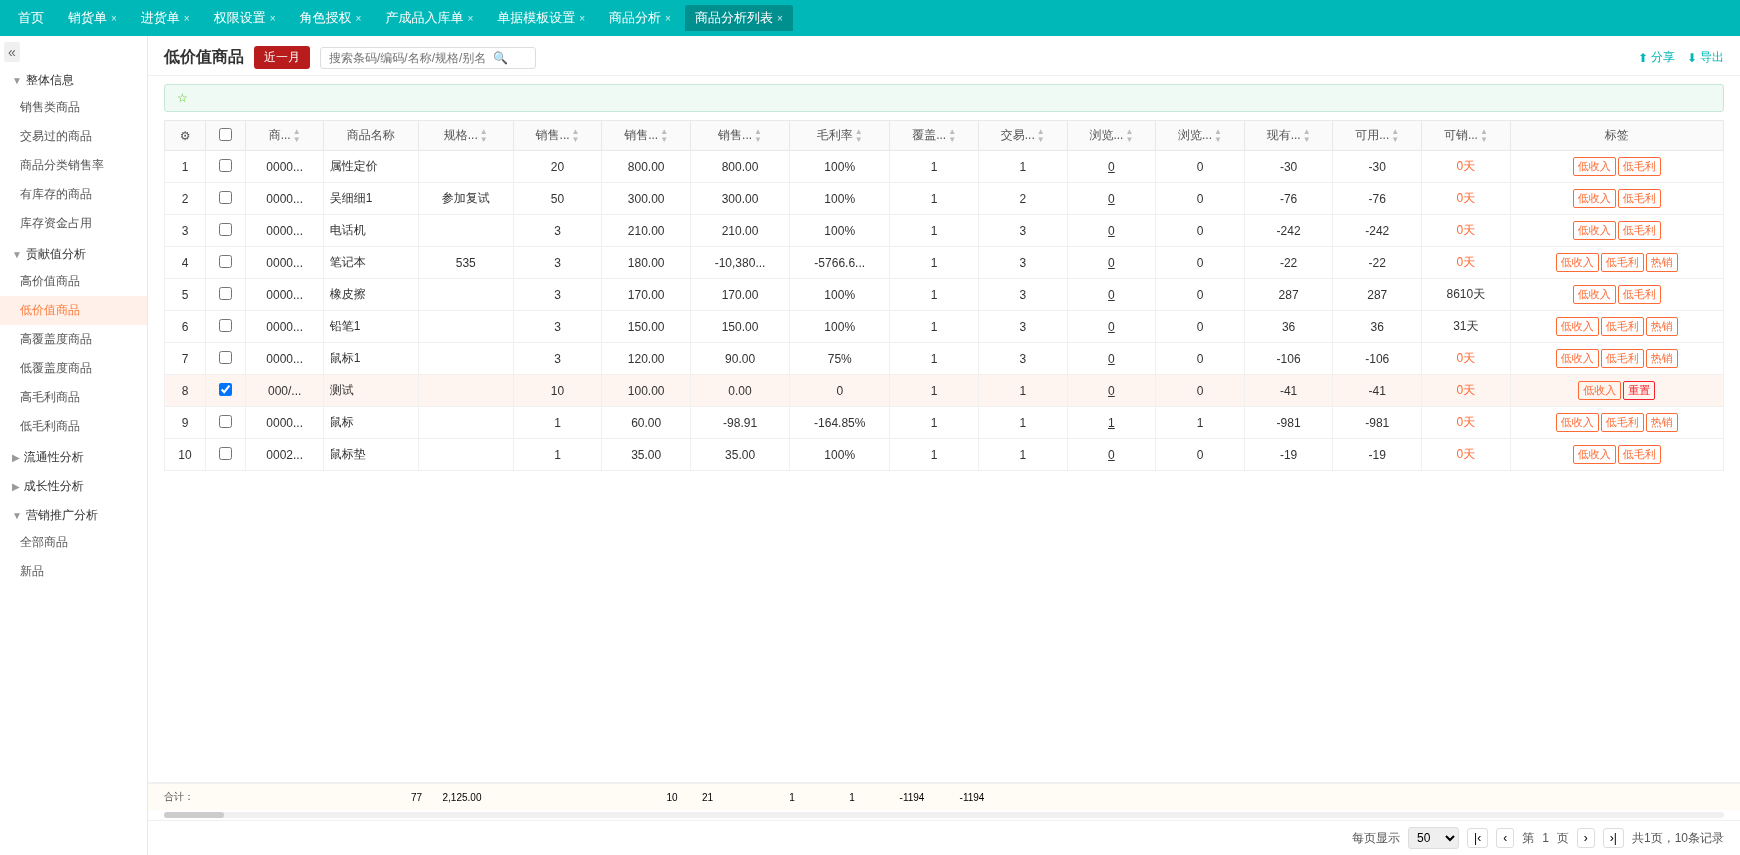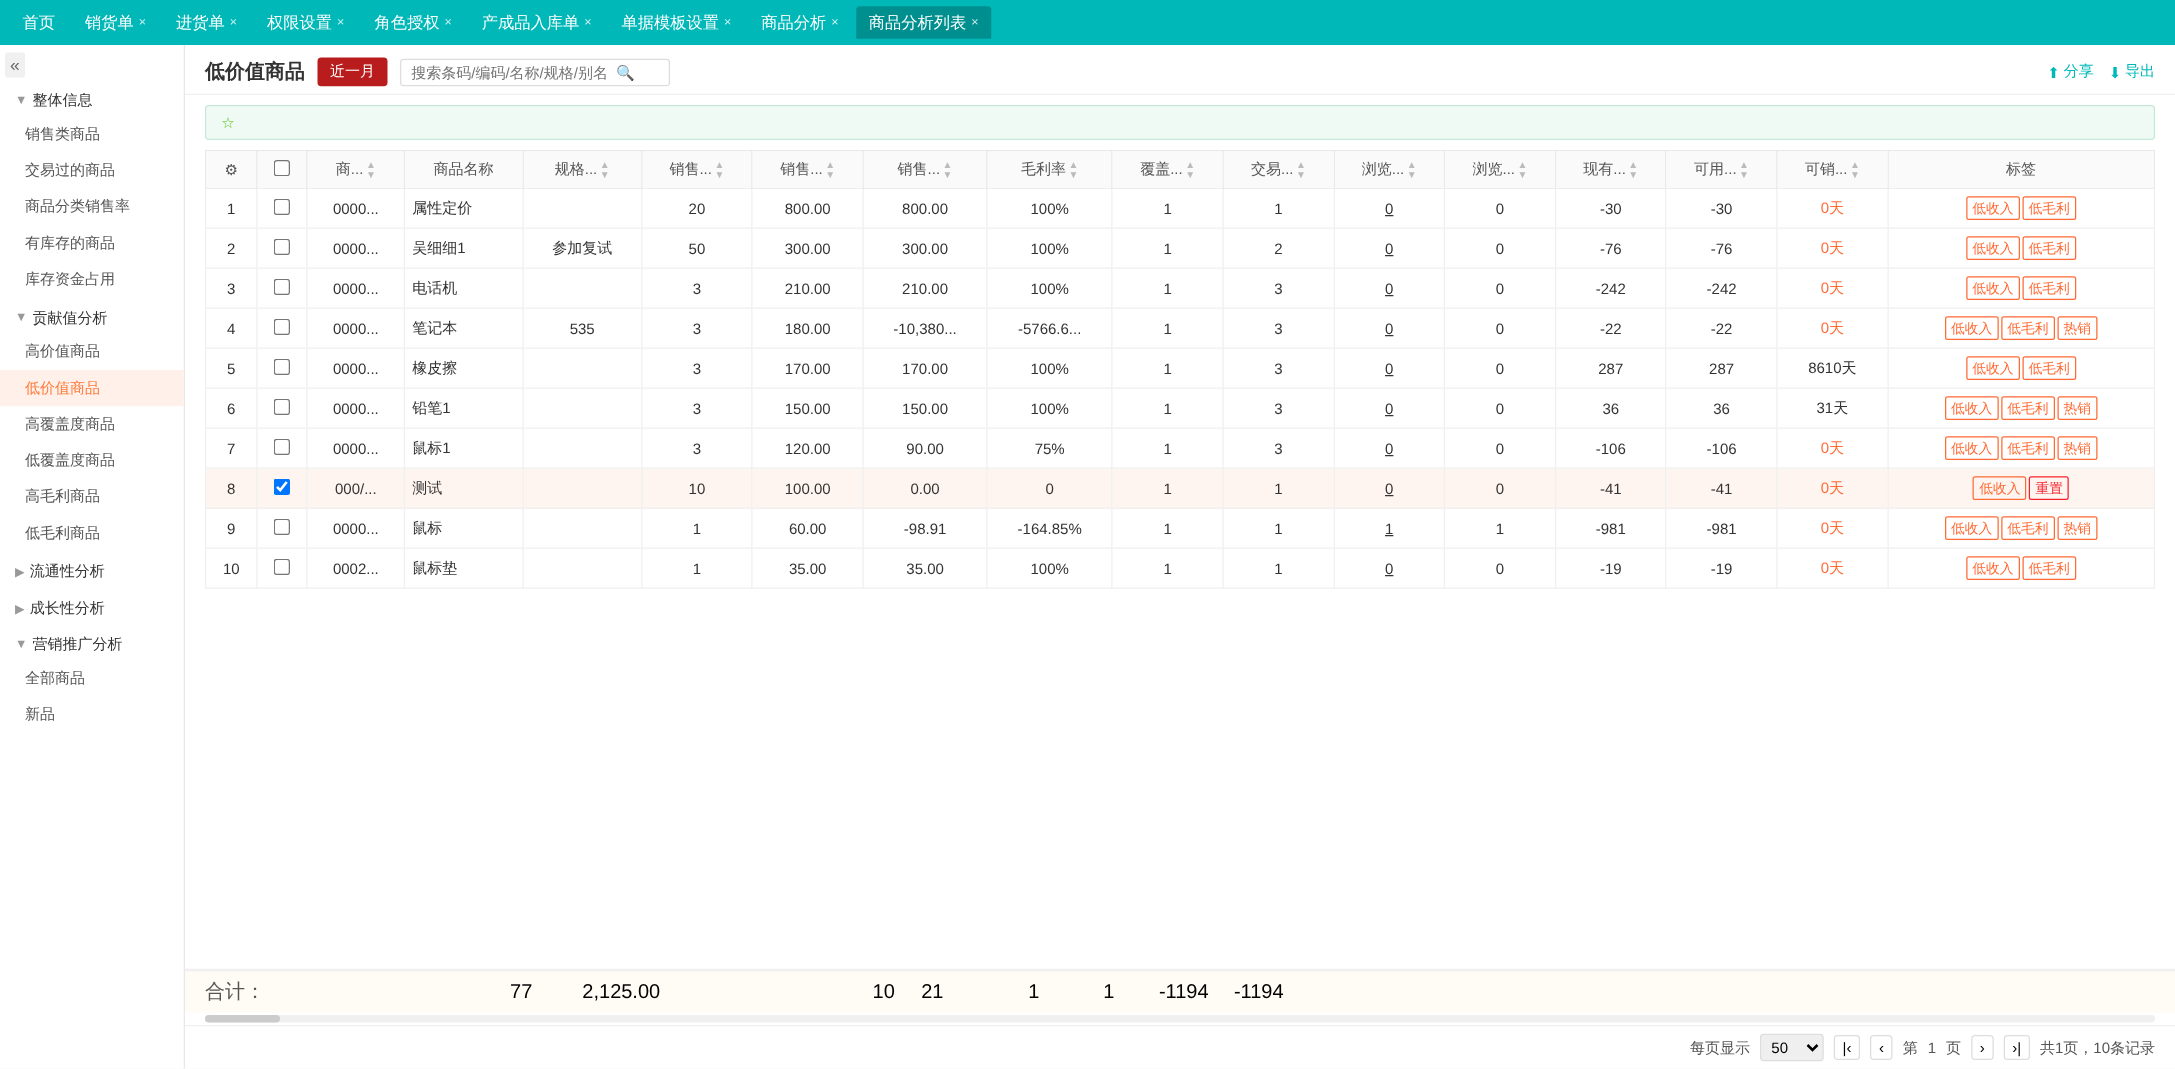--- a/index.html
+++ b/index.html
@@ -203,8 +203,7 @@
       display: flex;
       align-items: center;
       background: #fffbf5;
-      font-size: 16px;
-      gap: 17px;
+      font-size: 10px;
     }
     .footer-label { color: #555; margin-right: 8px; }
     .footer-cells {

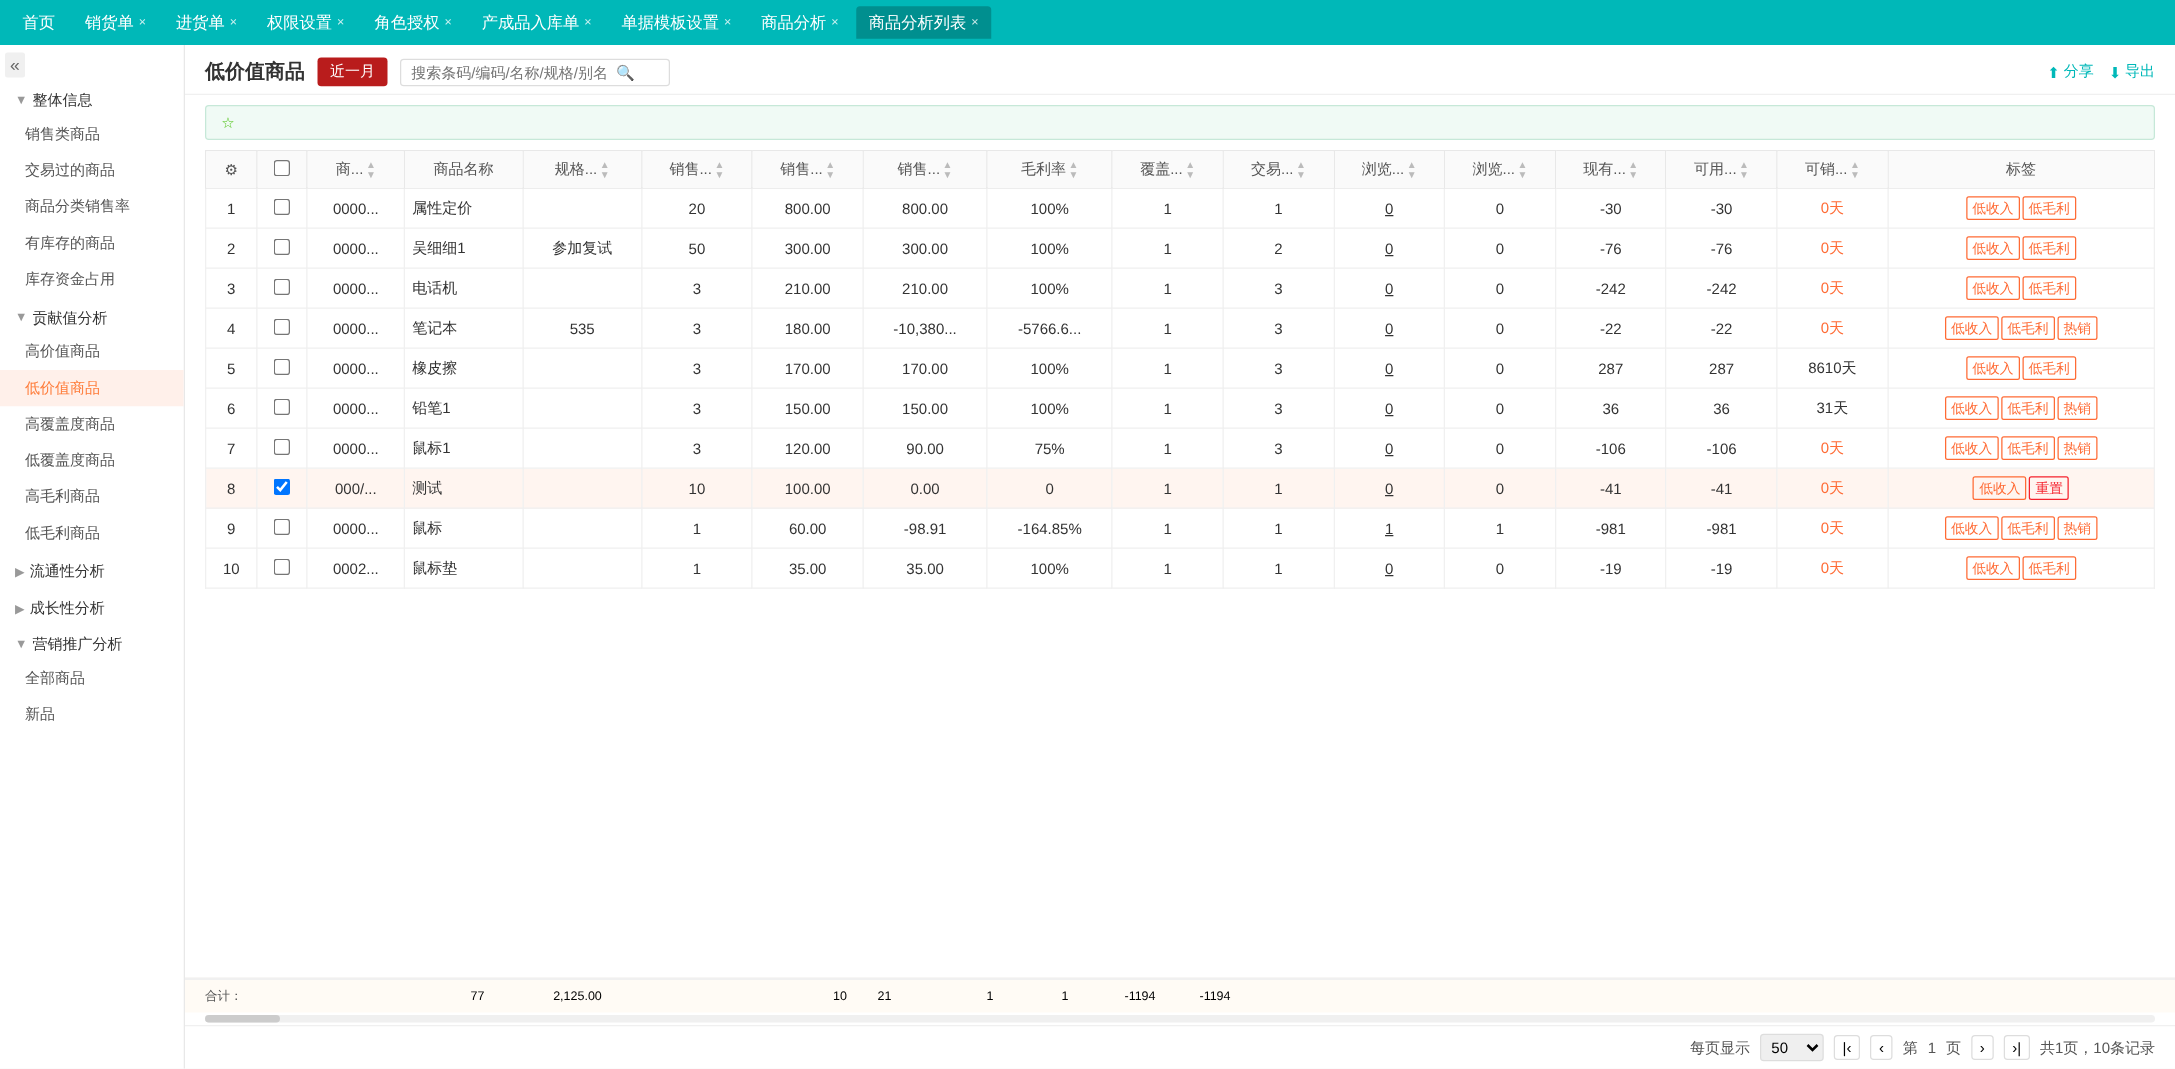--- a/index.html
+++ b/index.html
@@ -636,7 +636,7 @@
       <span class="footer-label">合计：</span>
       <div class="footer-cells">
         <span style="min-width:140px; display:inline-block;"></span>
-        <span style="min-width:80px; text-align:center;">77</span>
+        <span style="min-width:80px; text-align:right;">77</span>
         <span style="min-width:80px; text-align:center;">2,125.00</span>
         <span style="min-width:80px; text-align:center;"></span>
         <span style="min-width:60px; text-align:center;"></span>

